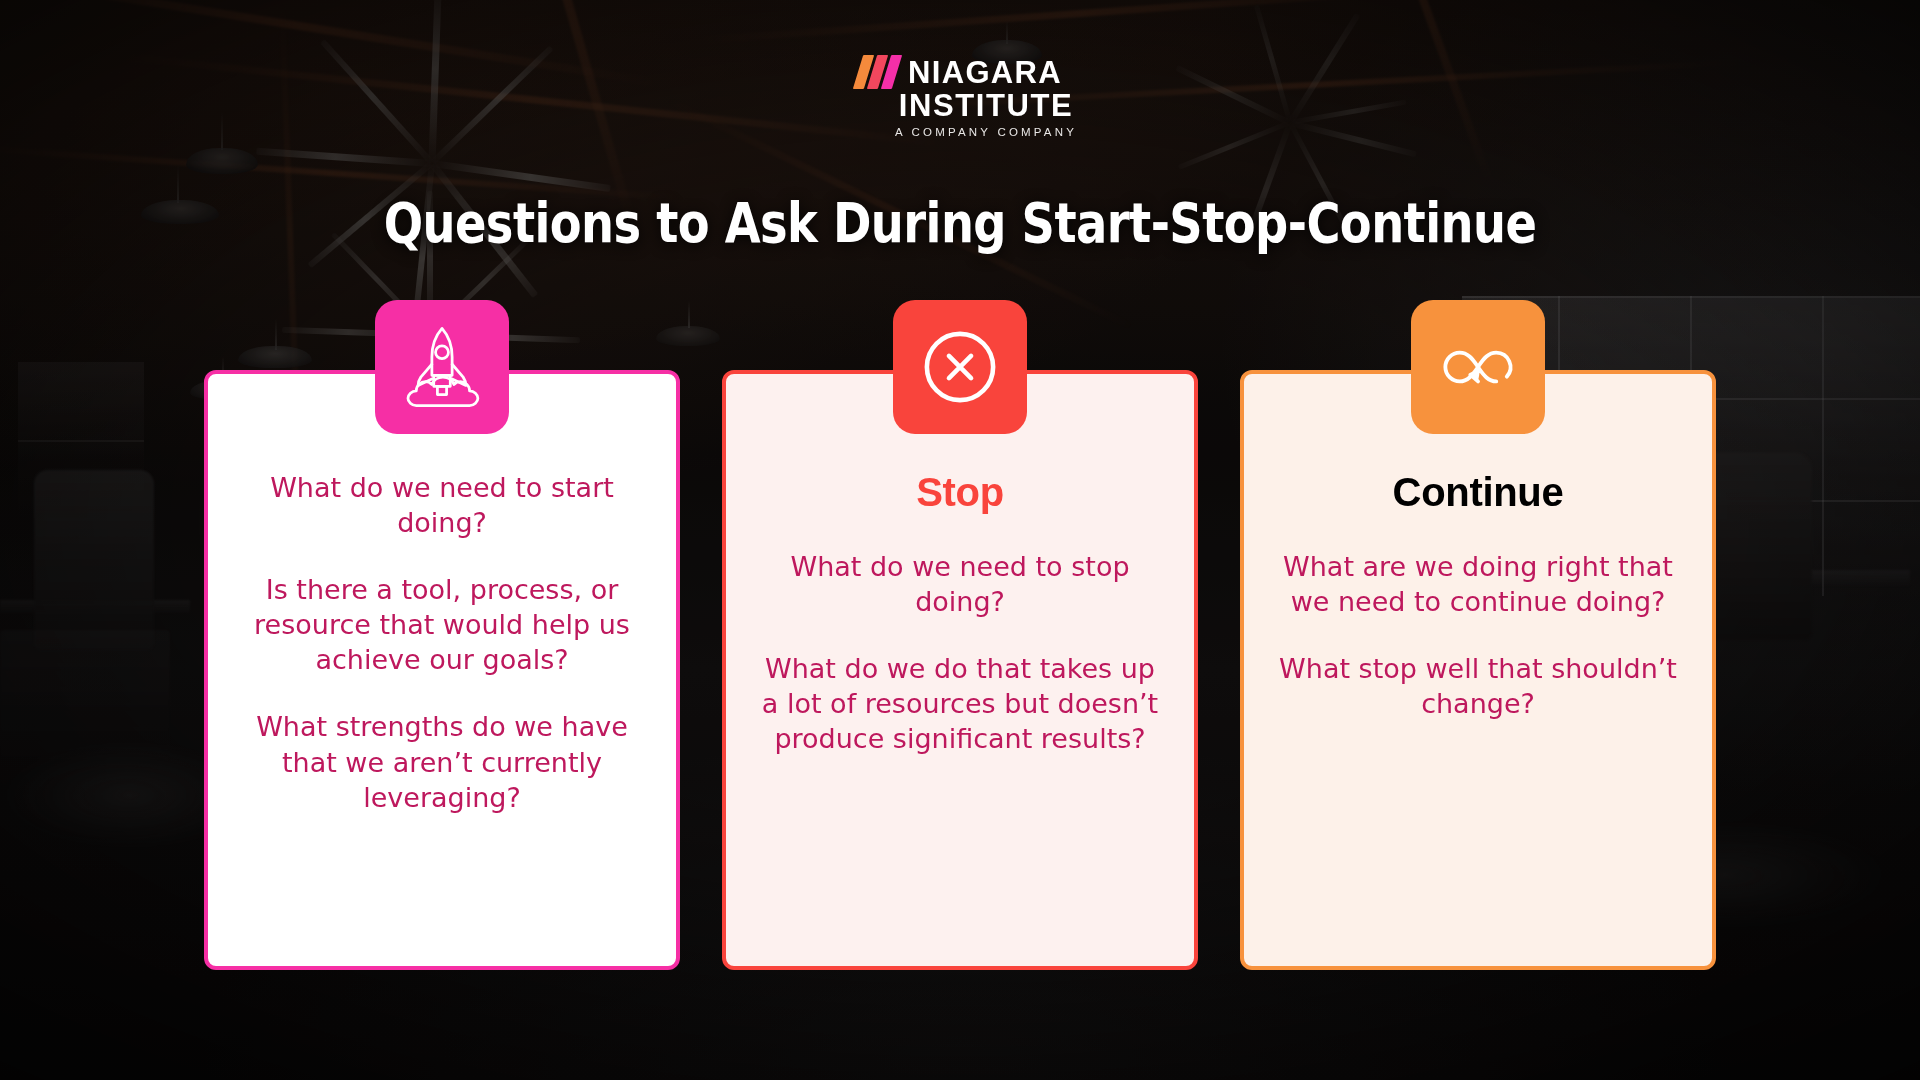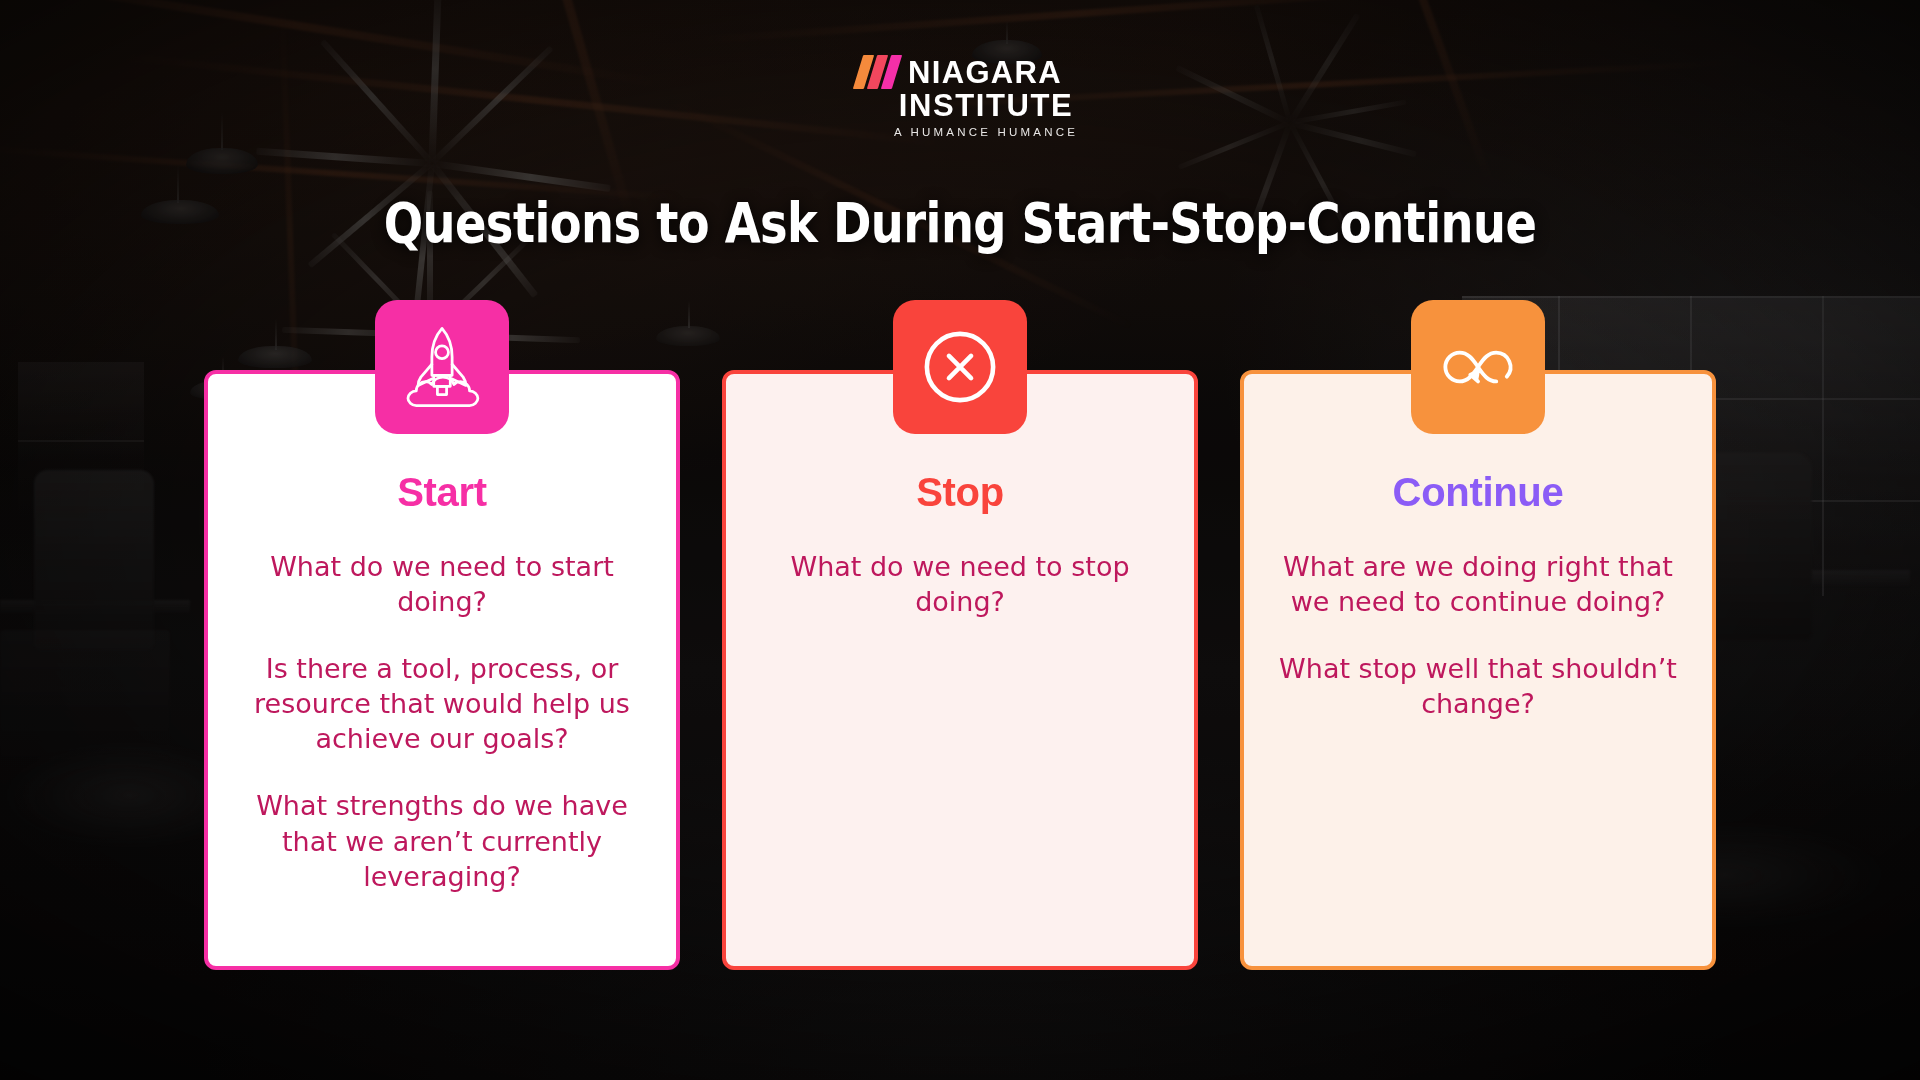--- a/index.html
+++ b/index.html
@@ -290,7 +290,7 @@
       <span class="logo-name">NIAGARA</span>
     </div>
     <div class="logo-sub">INSTITUTE</div>
-    <div class="logo-tag">A HUMANCE HUMANCE</div>
+    <div class="logo-tag">A COMPANY COMPANY</div>
   </div>
 
   <h1 id="title">Questions to Ask During Start-Stop-Continue</h1>

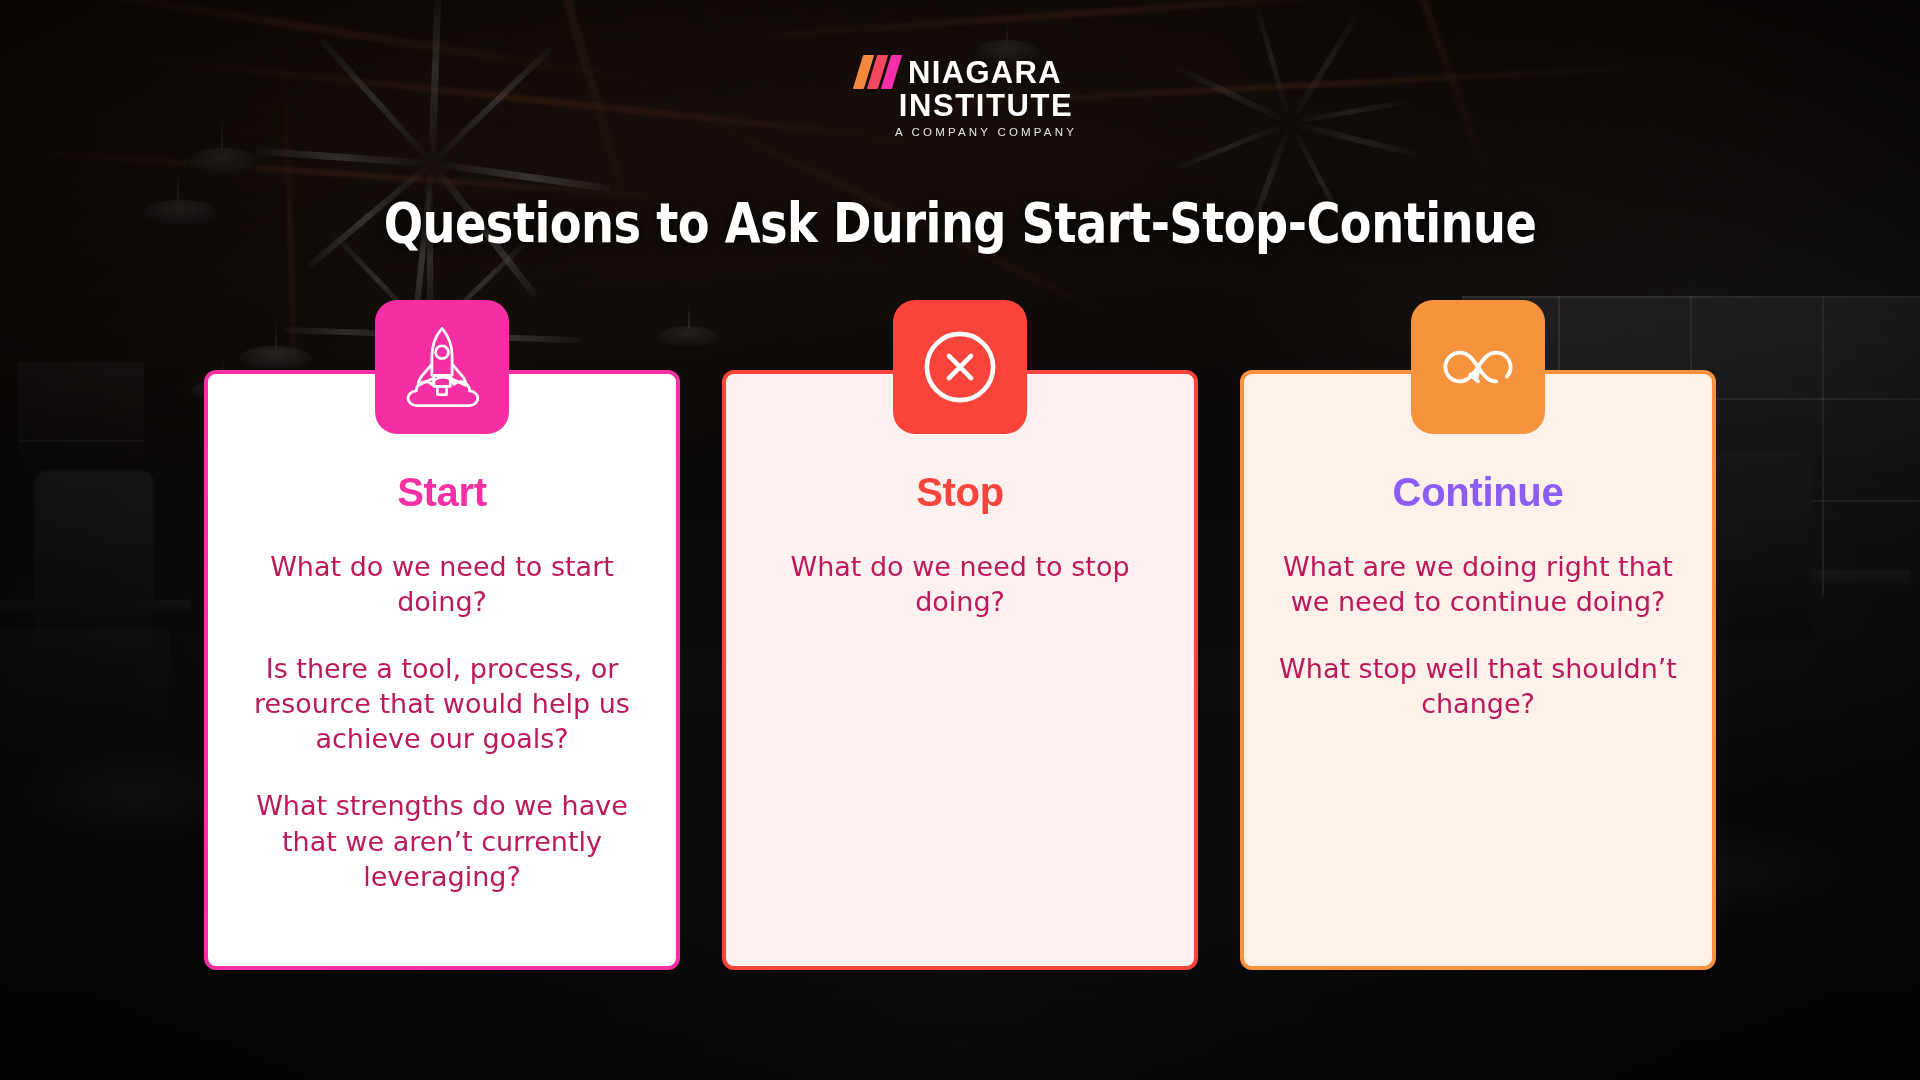--- a/index.html
+++ b/index.html
@@ -310,7 +310,6 @@
         </svg>
       </div>
       <div class="card">
-        <div class="card-title">Start</div>
         <p class="card-q">What do we need to start doing?</p>
         <p class="card-q">Is there a tool, process, or resource that would help us achieve our goals?</p>
         <p class="card-q">What strengths do we have that we aren’t currently leveraging?</p>

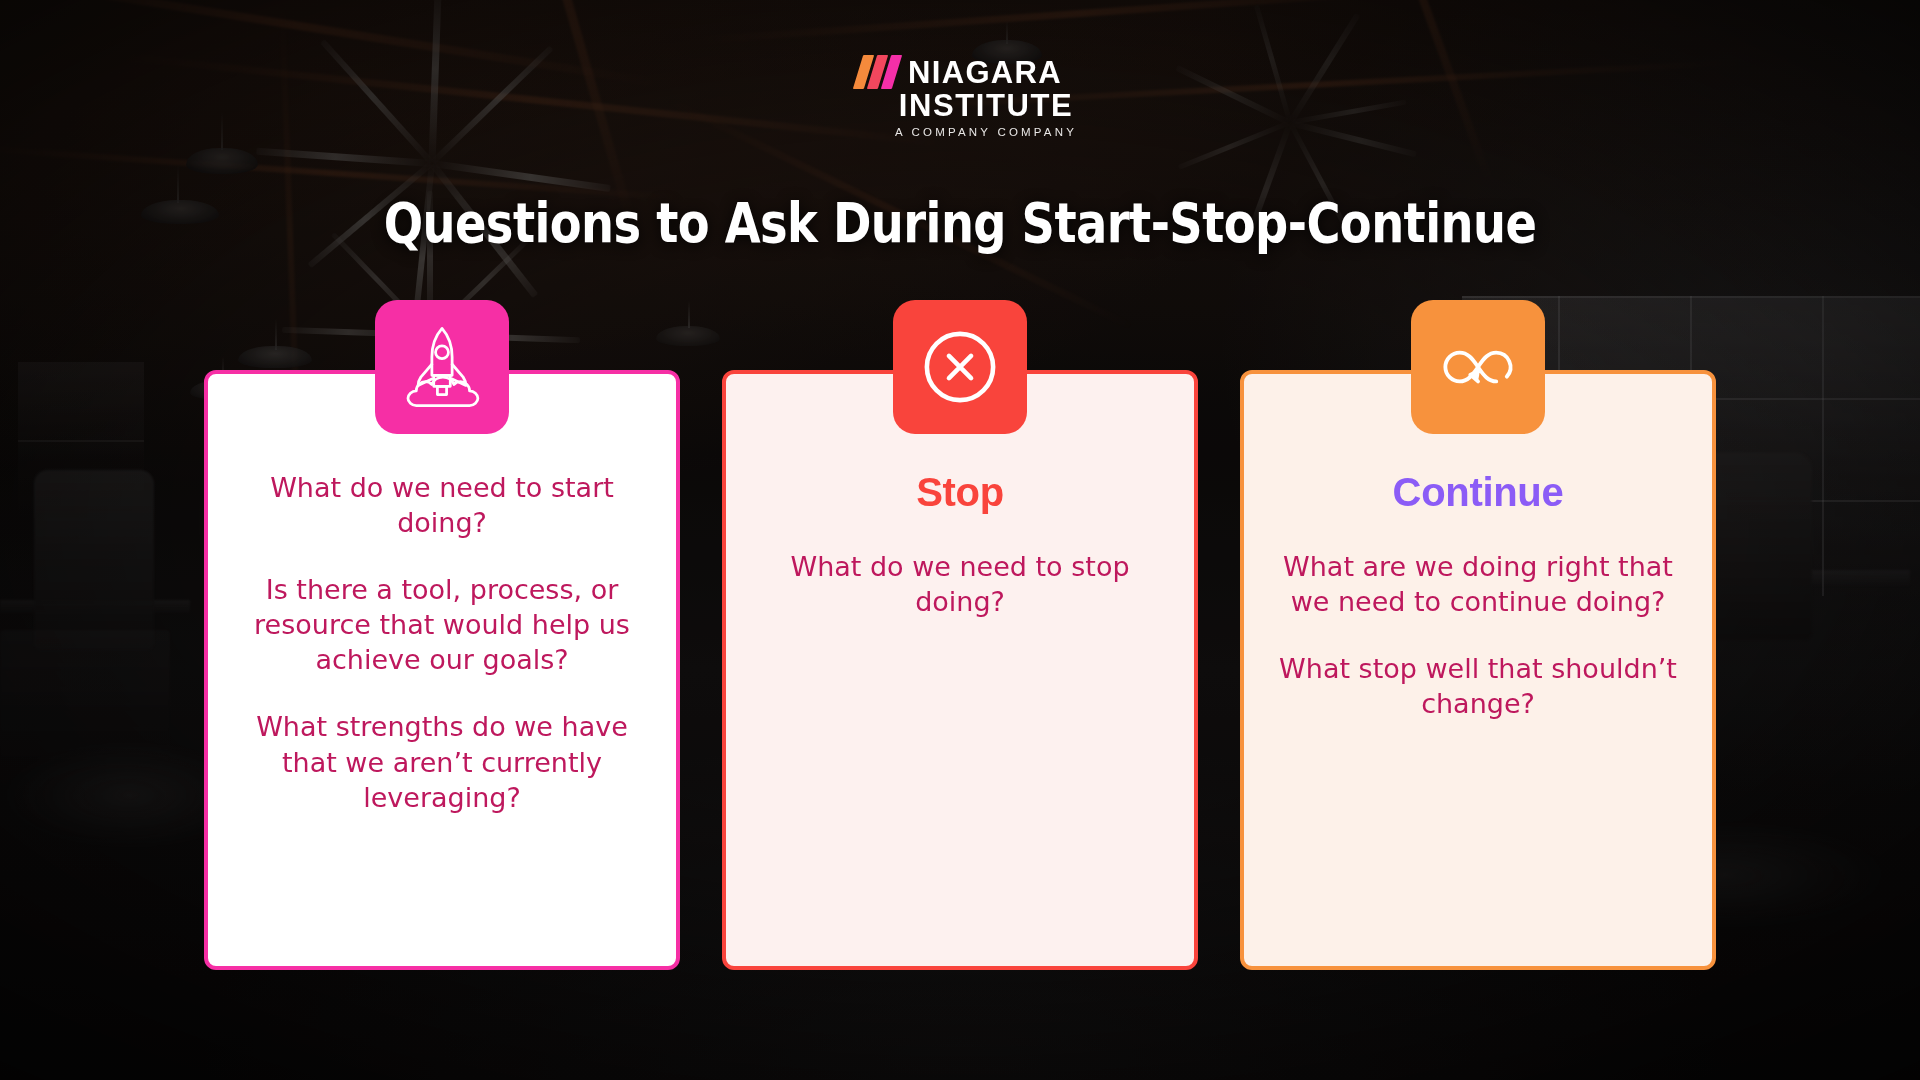--- a/index.html
+++ b/index.html
@@ -181,7 +181,7 @@
 
   .c-cont .card   { background:#FDF1E9; border-color:#F7923D; }
   .c-cont .icon-badge { background:#F7923D; }
-  .c-cont .card-title { color:#8b5cf6; }
+  .c-cont .card-title { color:#000000; }
 
   .icon-badge svg { display:block; }
 </style>

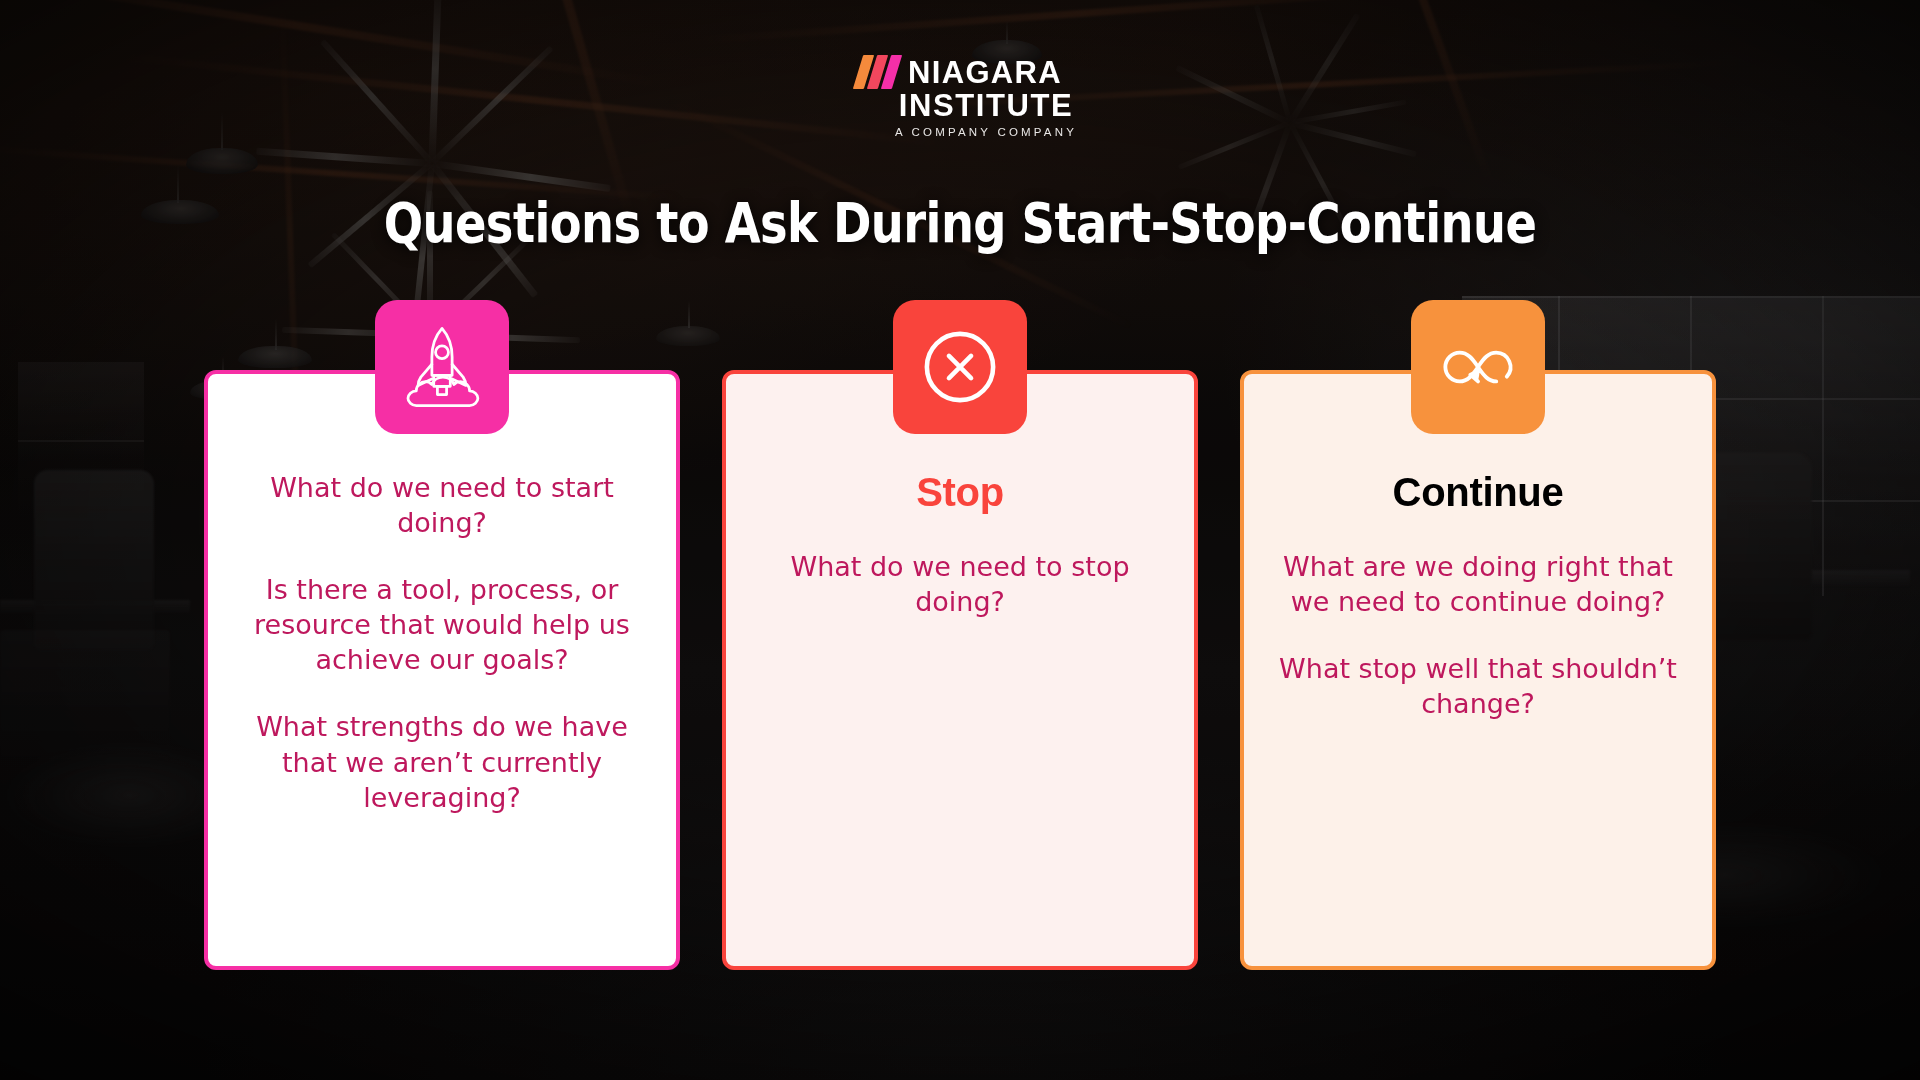--- a/index.html
+++ b/index.html
@@ -326,6 +326,7 @@
       <div class="card">
         <div class="card-title">Stop</div>
         <p class="card-q">What do we need to stop doing?</p>
+        <p class="card-q">What do we do that takes up a lot of resources but doesn’t produce significant results?</p>
       </div>
     </div>
 

